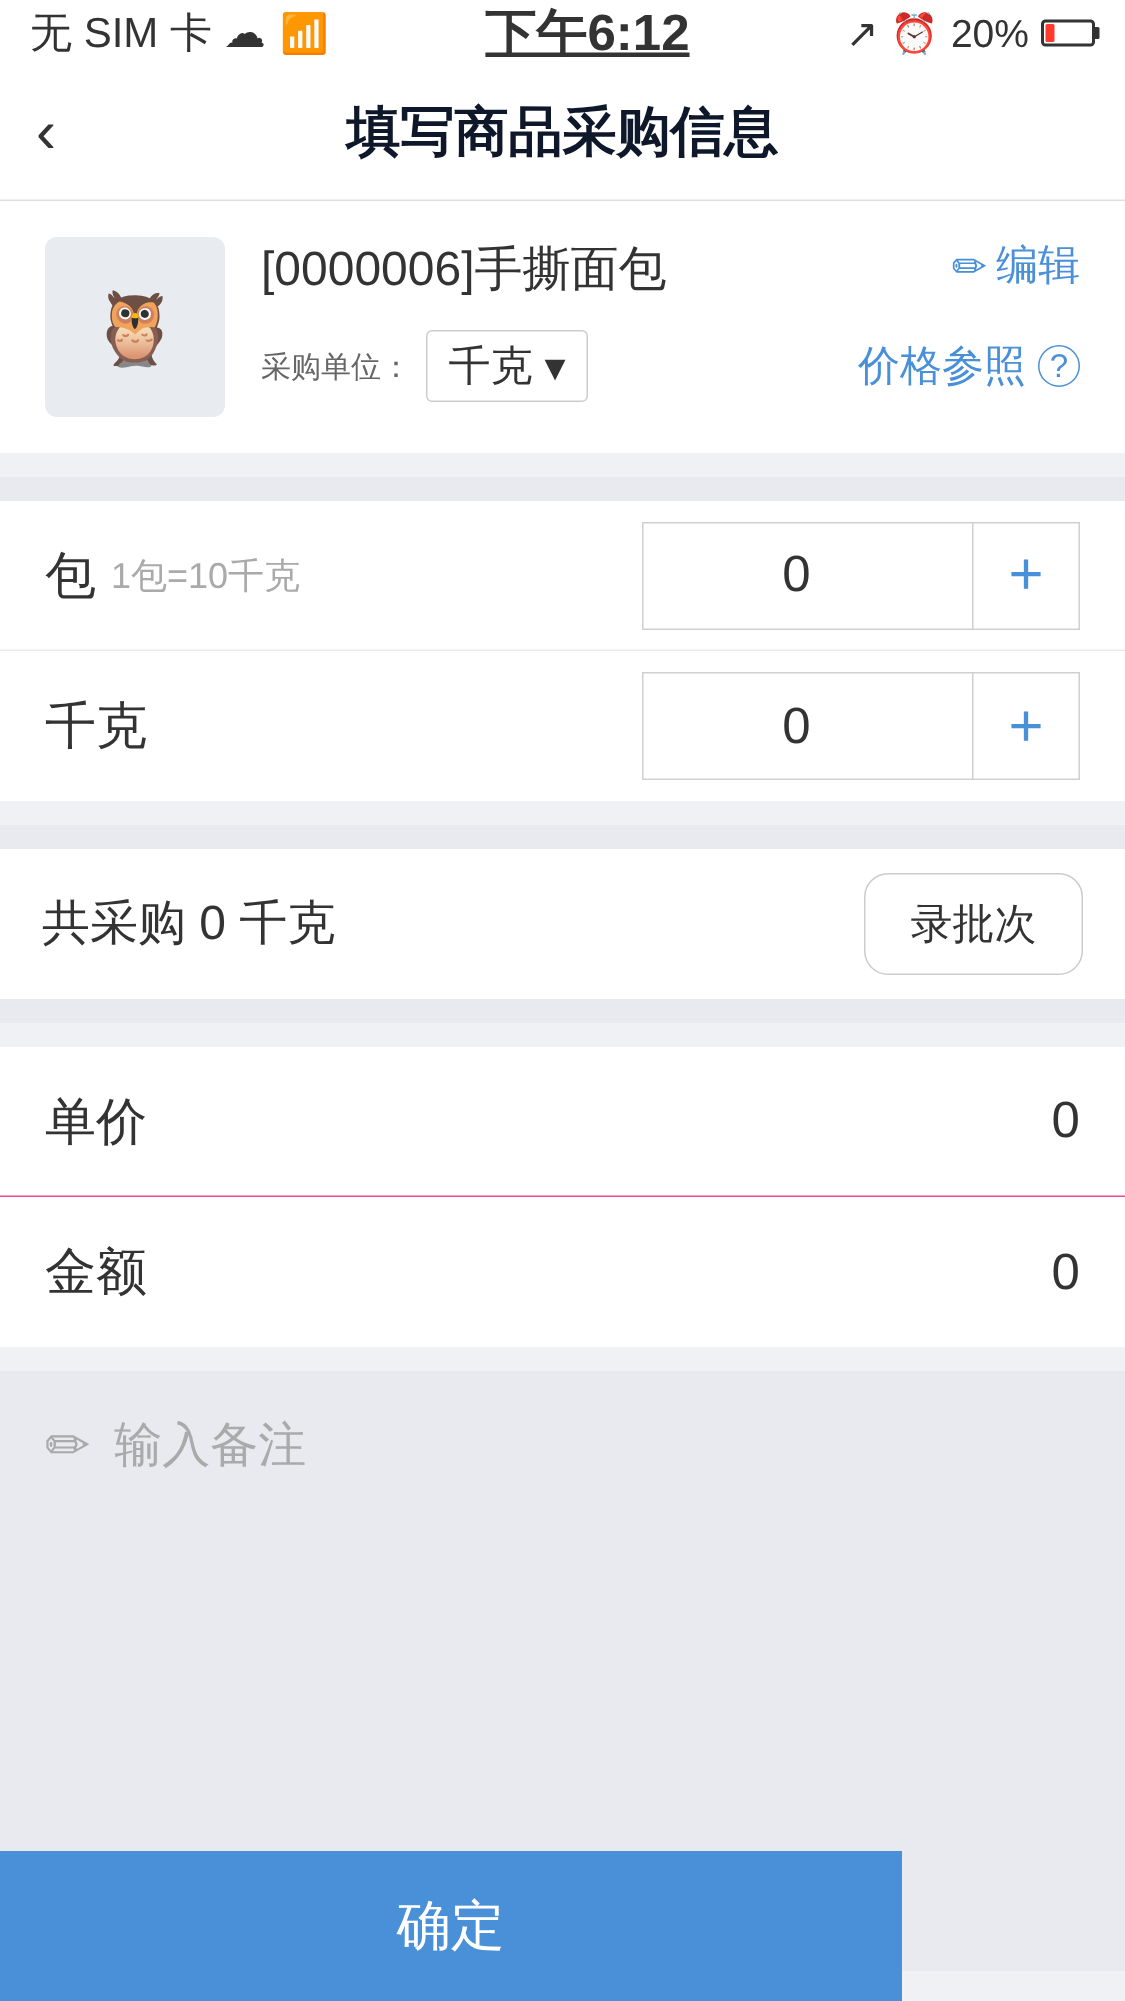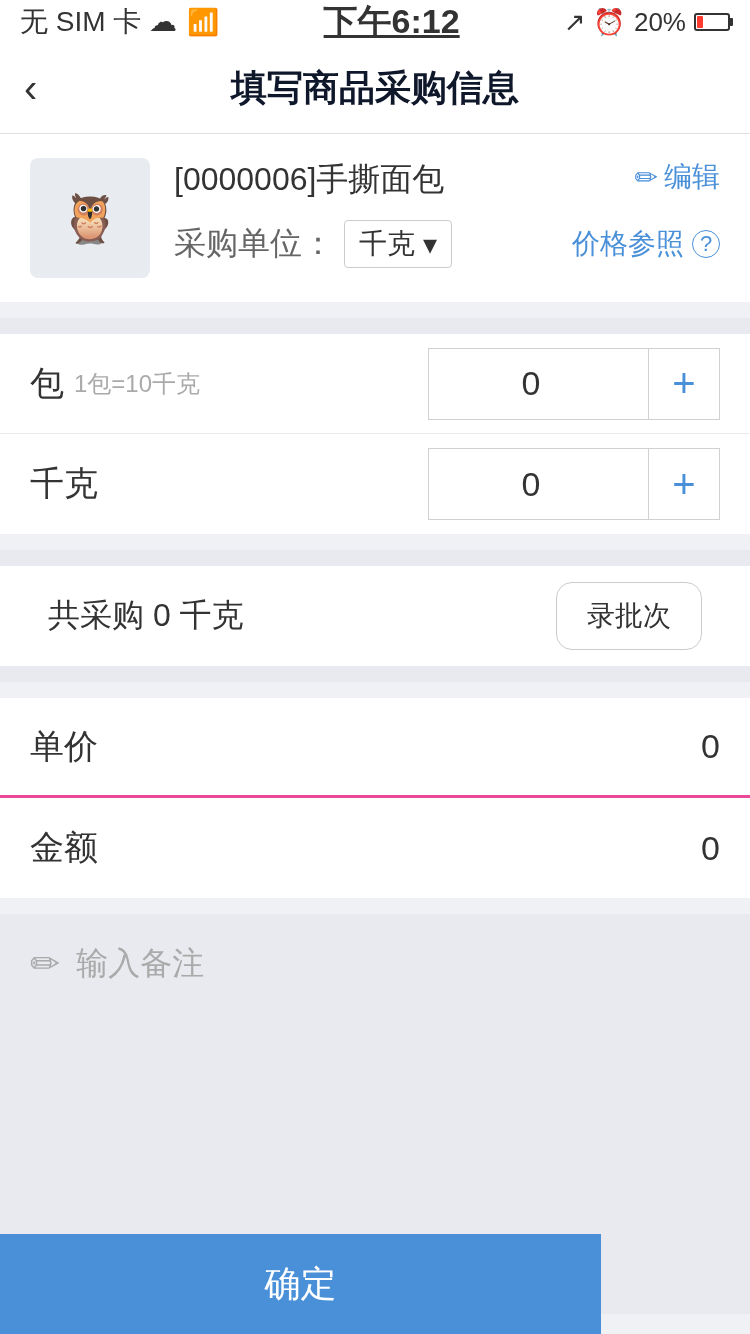--- a/index.html
+++ b/index.html
@@ -131,7 +131,7 @@
       justify-content: space-between;
     }
     .unit-label {
-      font-size: 32px;
+      font-size: 20px;
       color: #666;
       margin-right: 10px;
     }

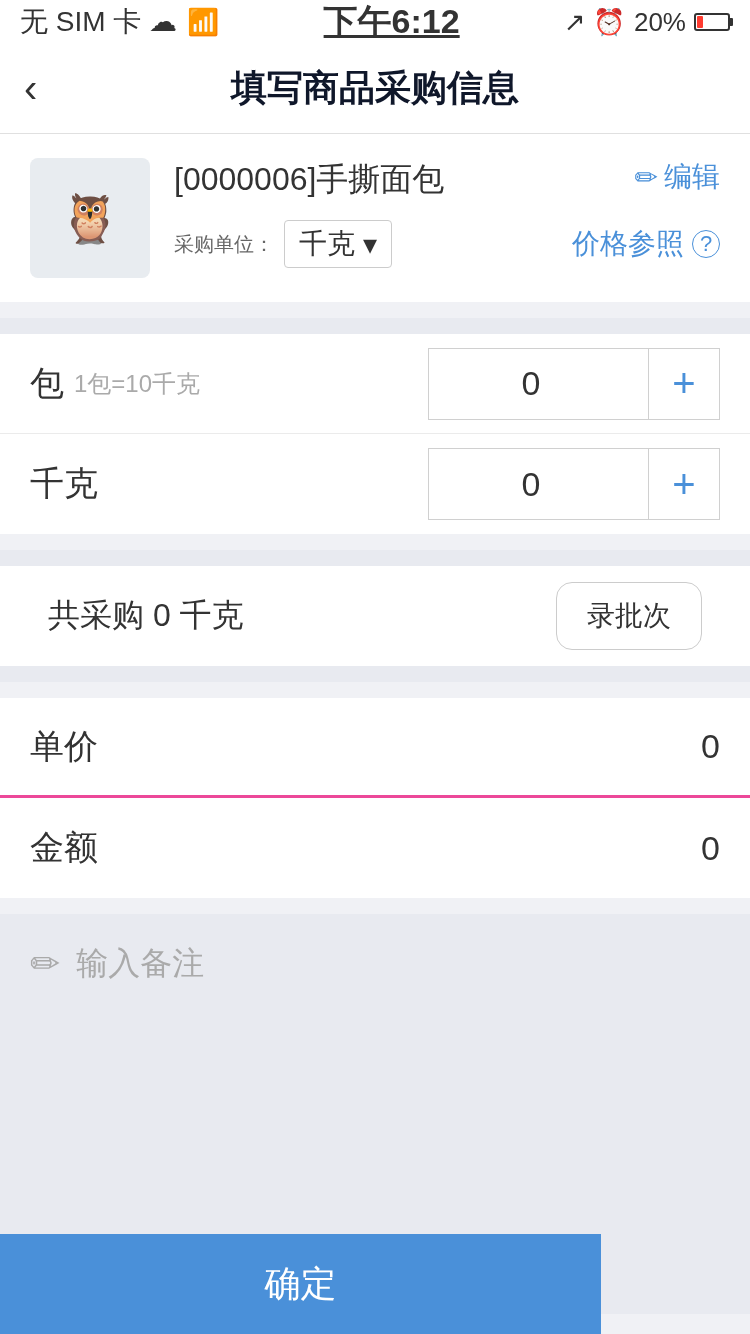--- a/index.html
+++ b/index.html
@@ -225,7 +225,7 @@
     .summary-row {
       display: flex;
       align-items: center;
-      padding: 0 48px;
+      padding: 0 28px;
       height: 100px;
     }
     .summary-label {

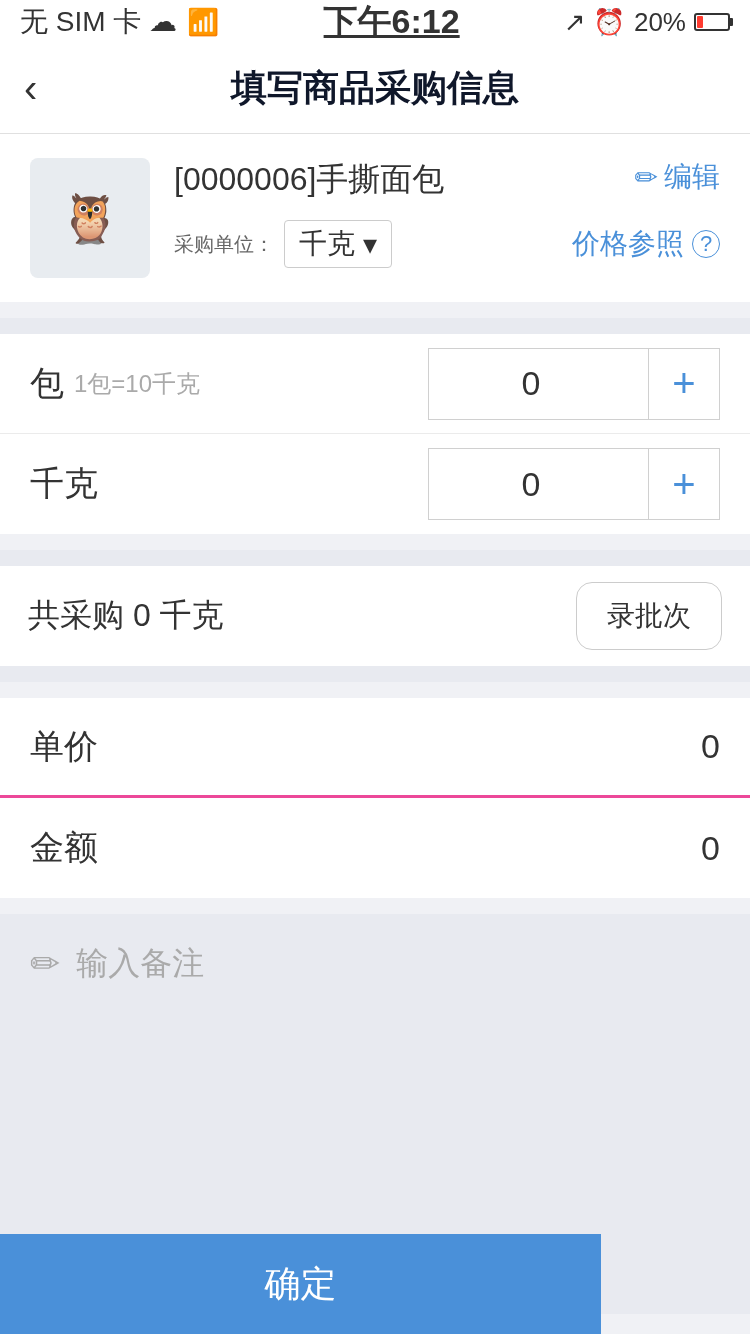--- a/index.html
+++ b/index.html
@@ -253,7 +253,7 @@
       align-items: center;
       padding: 0 30px;
       height: 100px;
-      border-bottom: 3px solid #ec4899;
+      border-bottom: 1px solid #ec4899;
     }
     .price-row:last-child {
       border-bottom: none;

